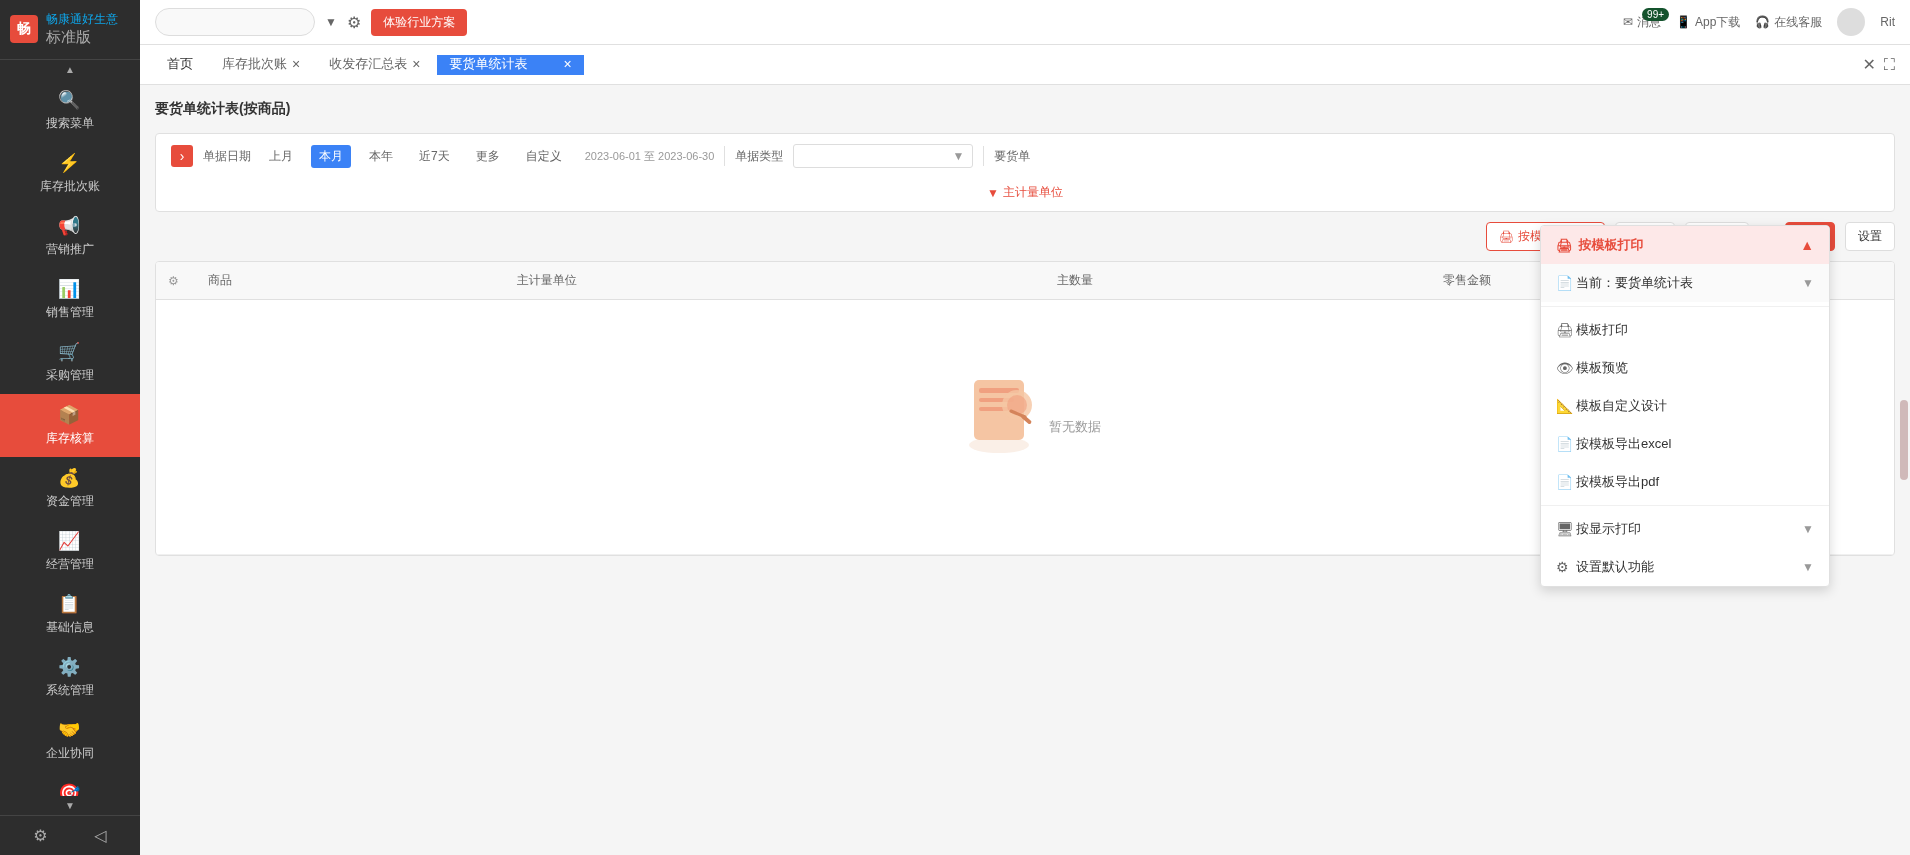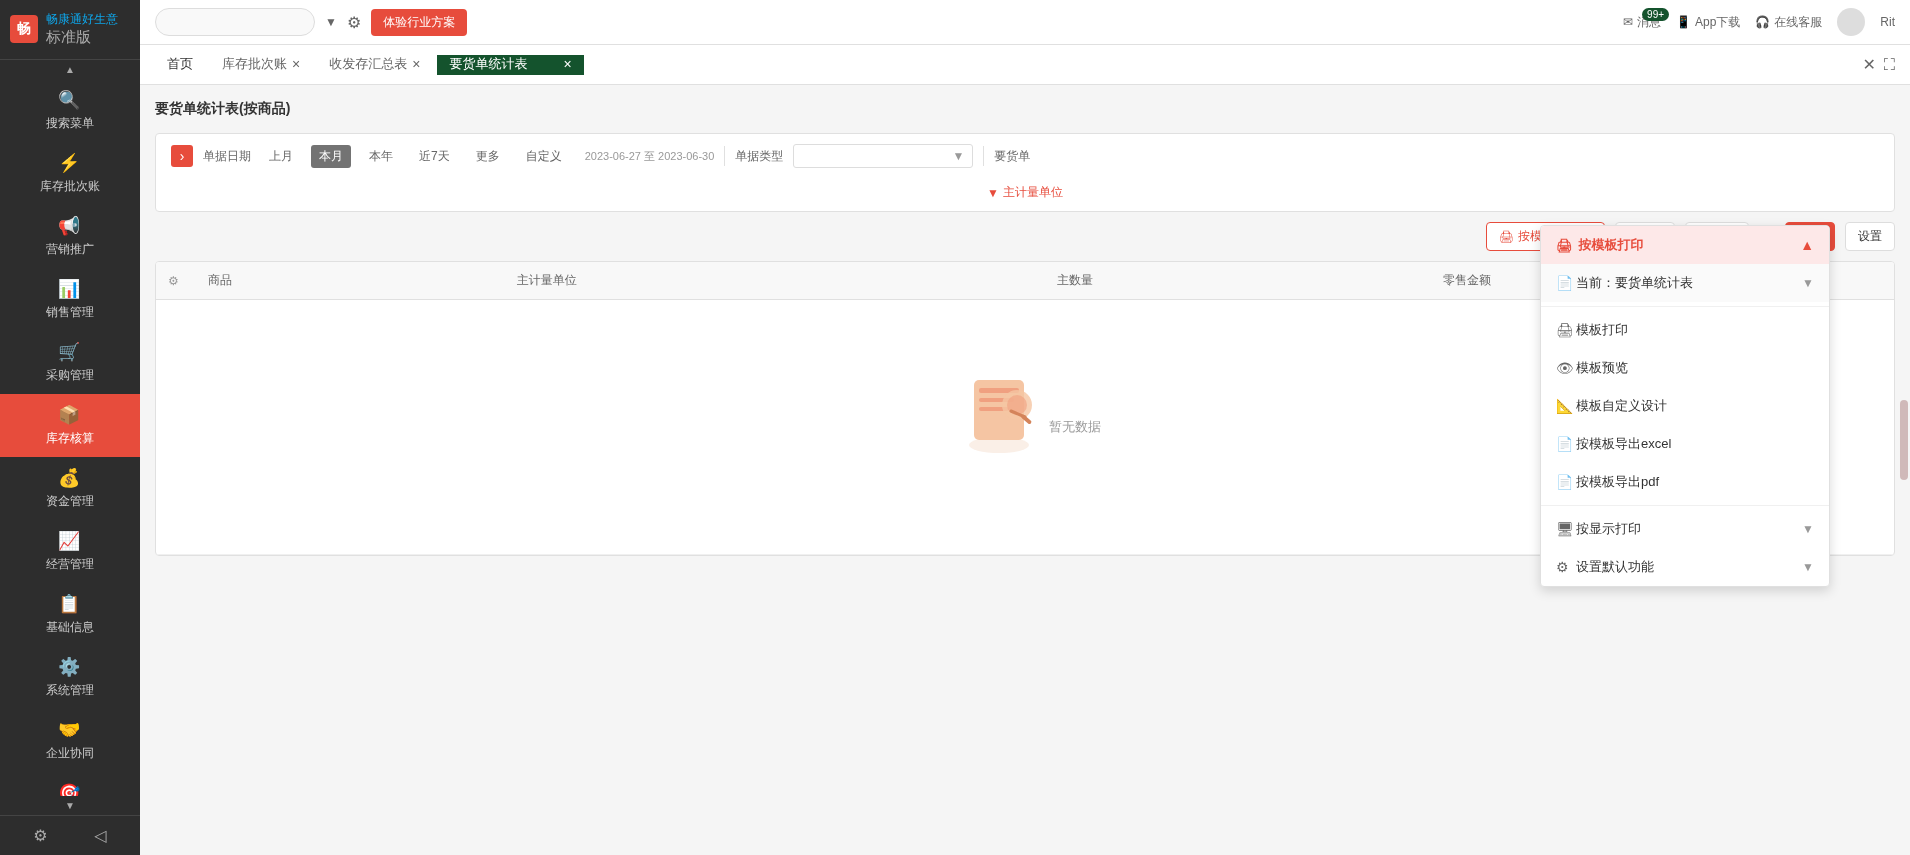--- a/index.html
+++ b/index.html
@@ -39,7 +39,7 @@
     .tabs { height: 40px; background: #fff; border-bottom: 1px solid #e0e0e0; display: flex; align-items: center; padding: 0 15px; gap: 5px; flex-shrink: 0; }
     .tab { padding: 0 12px; font-size: 13px; cursor: pointer; color: #666; display: flex; align-items: center; gap: 5px; border-bottom: 2px solid transparent; }
     .tab.home { color: #333; }
-    .tab.active { background: #14532d; color: #fff; border-radius: 0; gap: 36px; }
+    .tab.active { background: #3b82f6; color: #fff; border-radius: 0; gap: 36px; }
     .tab-close-btn { background: none; border: none; cursor: pointer; font-size: 14px; color: inherit; }
     .tabs-right { margin-left: auto; display: flex; align-items: center; gap: 8px; }
     .tabs-right-btn { background: none; border: none; cursor: pointer; font-size: 16px; color: #666; }

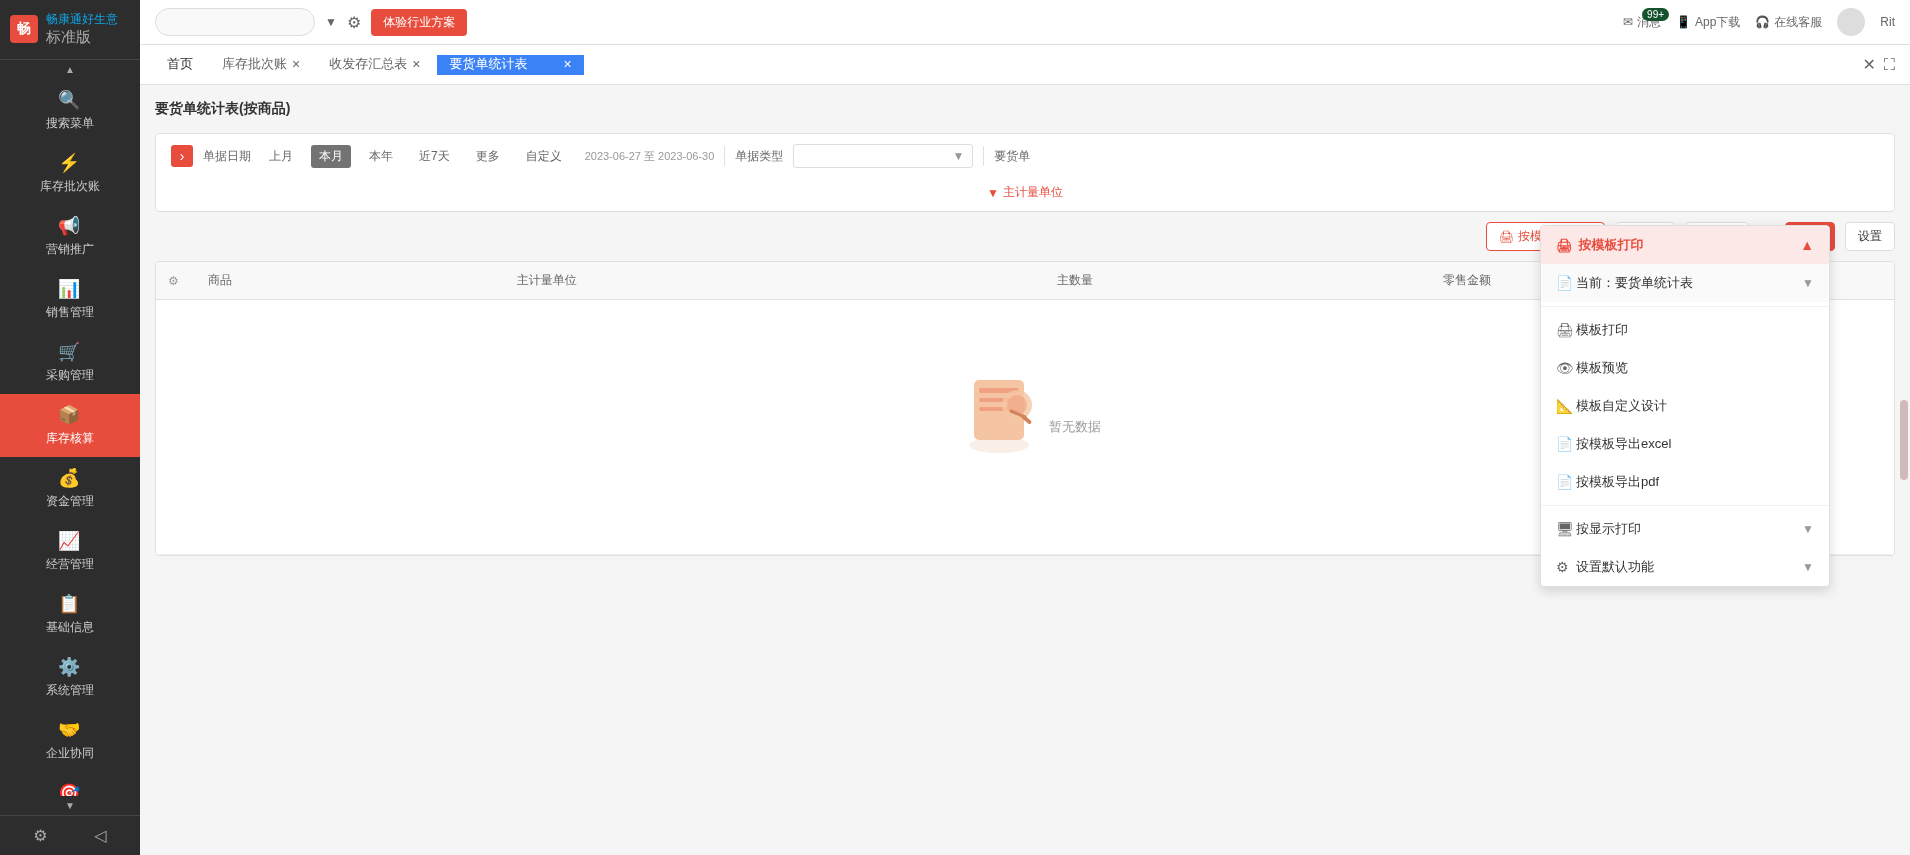--- a/index.html
+++ b/index.html
@@ -53,7 +53,7 @@
     .filter-row { display: flex; align-items: center; gap: 10px; flex-wrap: wrap; }
     .filter-label { color: #666; font-size: 12px; white-space: nowrap; }
     .date-btn { padding: 3px 8px; border: none; background: none; cursor: pointer; color: #666; font-size: 12px; border-radius: 3px; }
-    .date-btn.active { background: #737373; color: #fff; border-radius: 3px; }
+    .date-btn.active { background: #3b82f6; color: #fff; border-radius: 3px; }
     .date-range { font-size: 11px; color: #999; margin-left: 5px; }
     .expand-btn { display: flex; align-items: center; gap: 4px; color: #e74c3c; font-size: 12px; cursor: pointer; border: none; background: none; margin: 8px auto 0; }
 

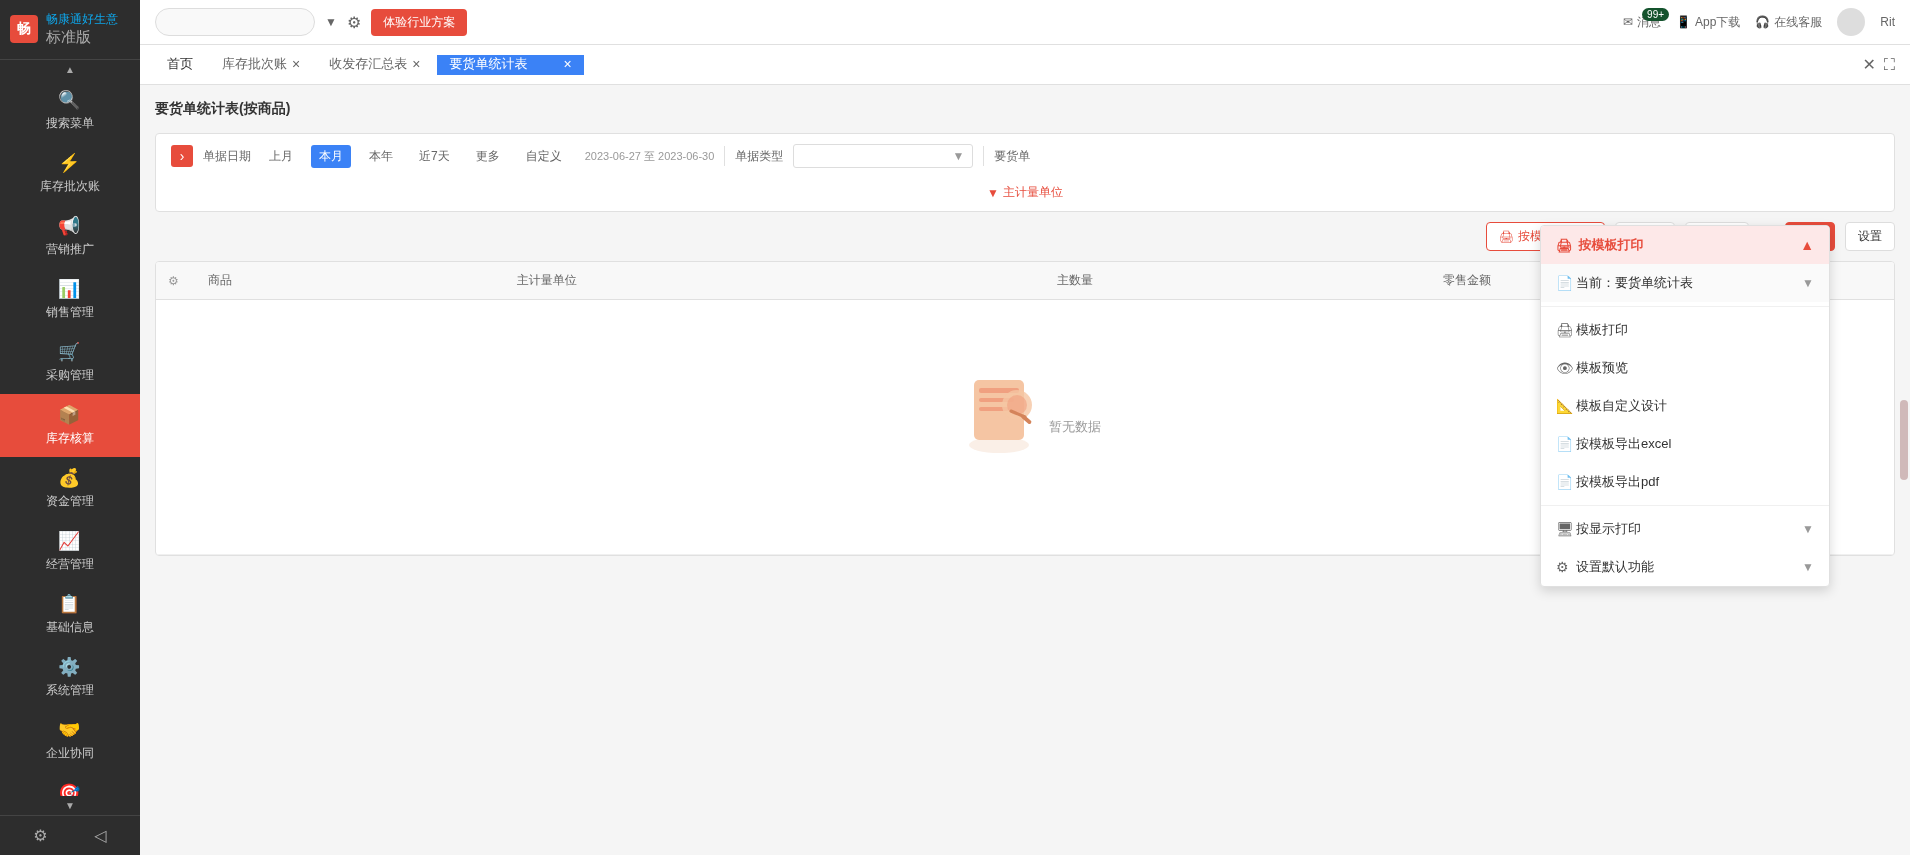--- a/index.html
+++ b/index.html
@@ -236,7 +236,7 @@
         <button class="date-btn">近7天</button>
         <button class="date-btn">更多</button>
         <button class="date-btn">自定义</button>
-        <span class="date-range">2023-06-27 至 2023-06-30</span>
+        <span class="date-range">2023-06-01 至 2023-06-30</span>
 
         <div class="filter-sep"></div>
 

